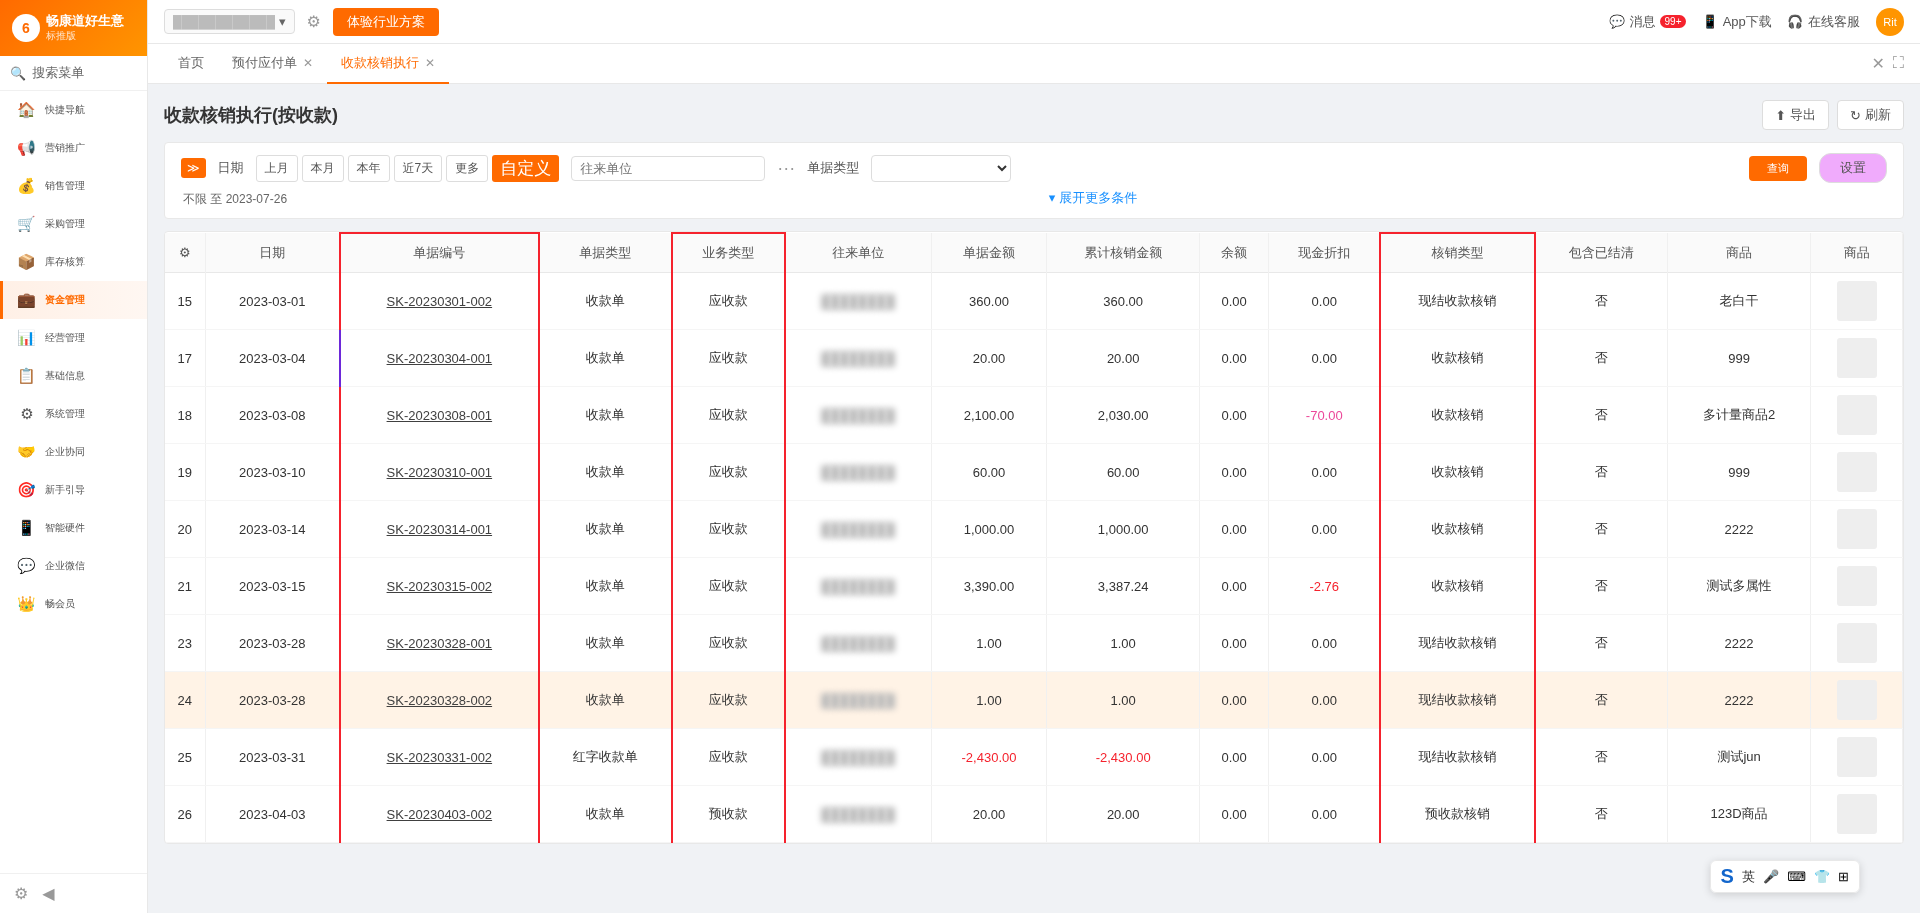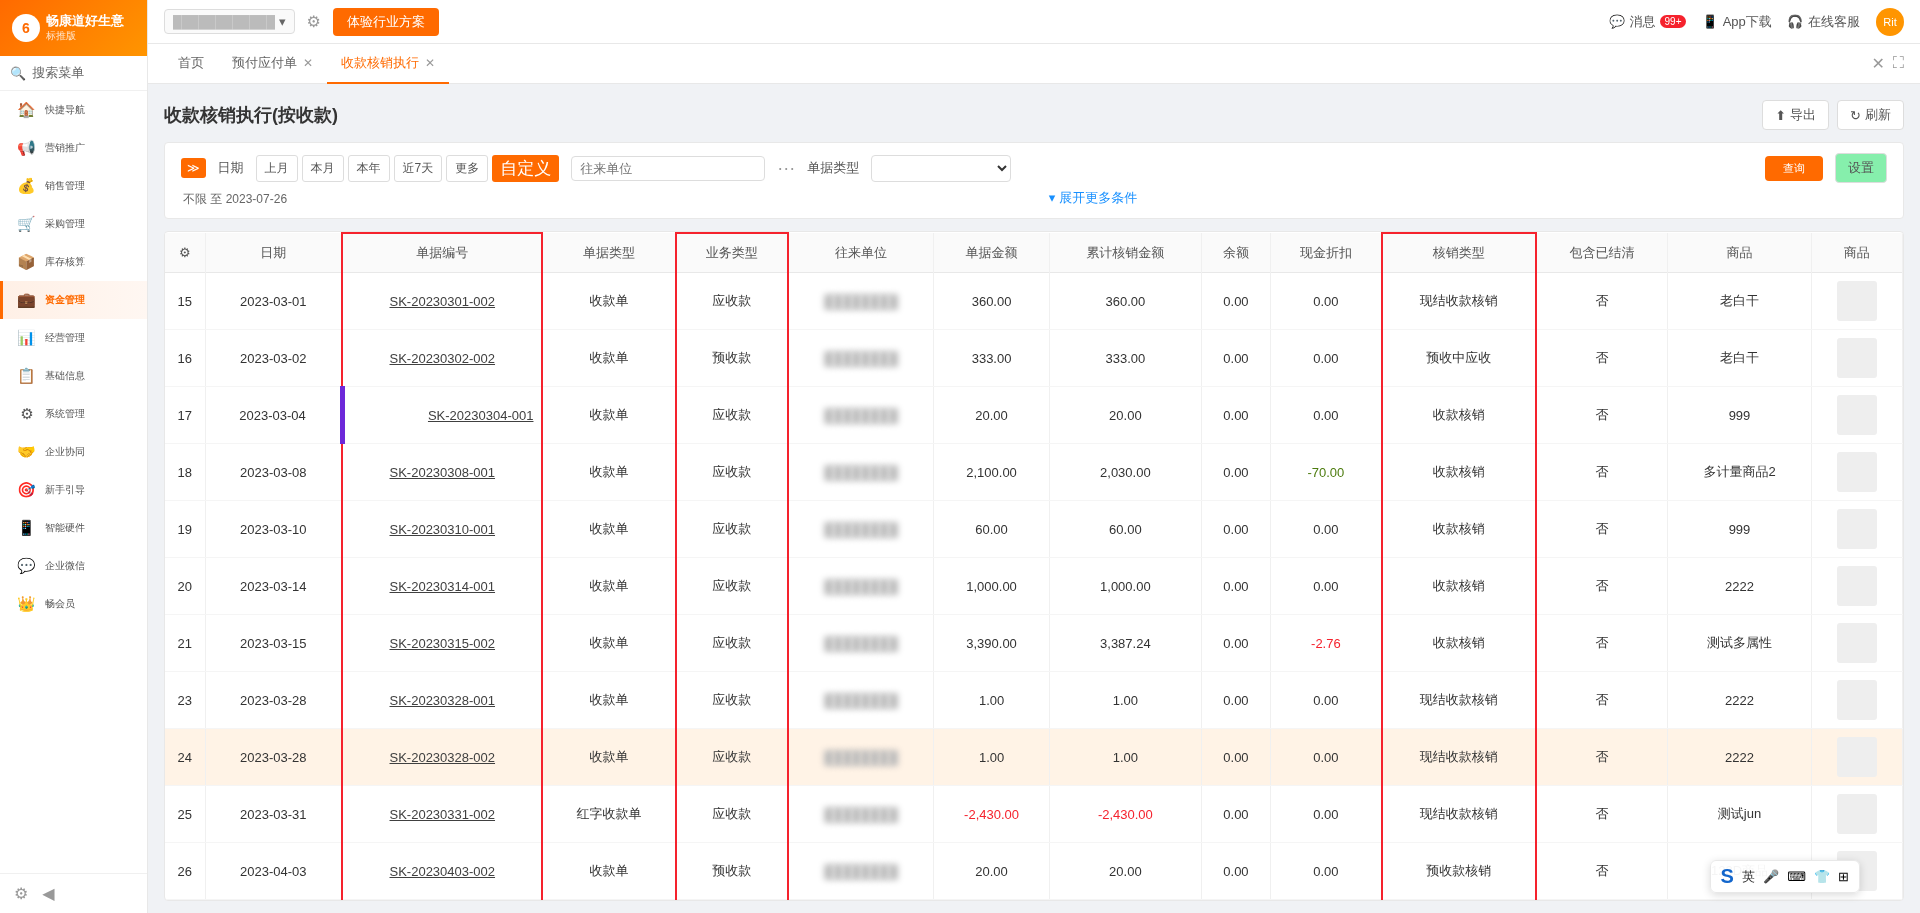--- a/index.html
+++ b/index.html
@@ -237,8 +237,8 @@
 
     
     .btn-settings {
-      border: 1px solid #ddd; background: #86efac; border-radius: 4px;
-      padding: 5px 12px; cursor: pointer; color: #555; font-size: 13px;
+      border: 1px solid #ddd; background: #f0abfc; border-radius: 12px;
+      padding: 5px 20px; cursor: pointer; color: #555; font-size: 13px;
     }
   </style>
 </head>

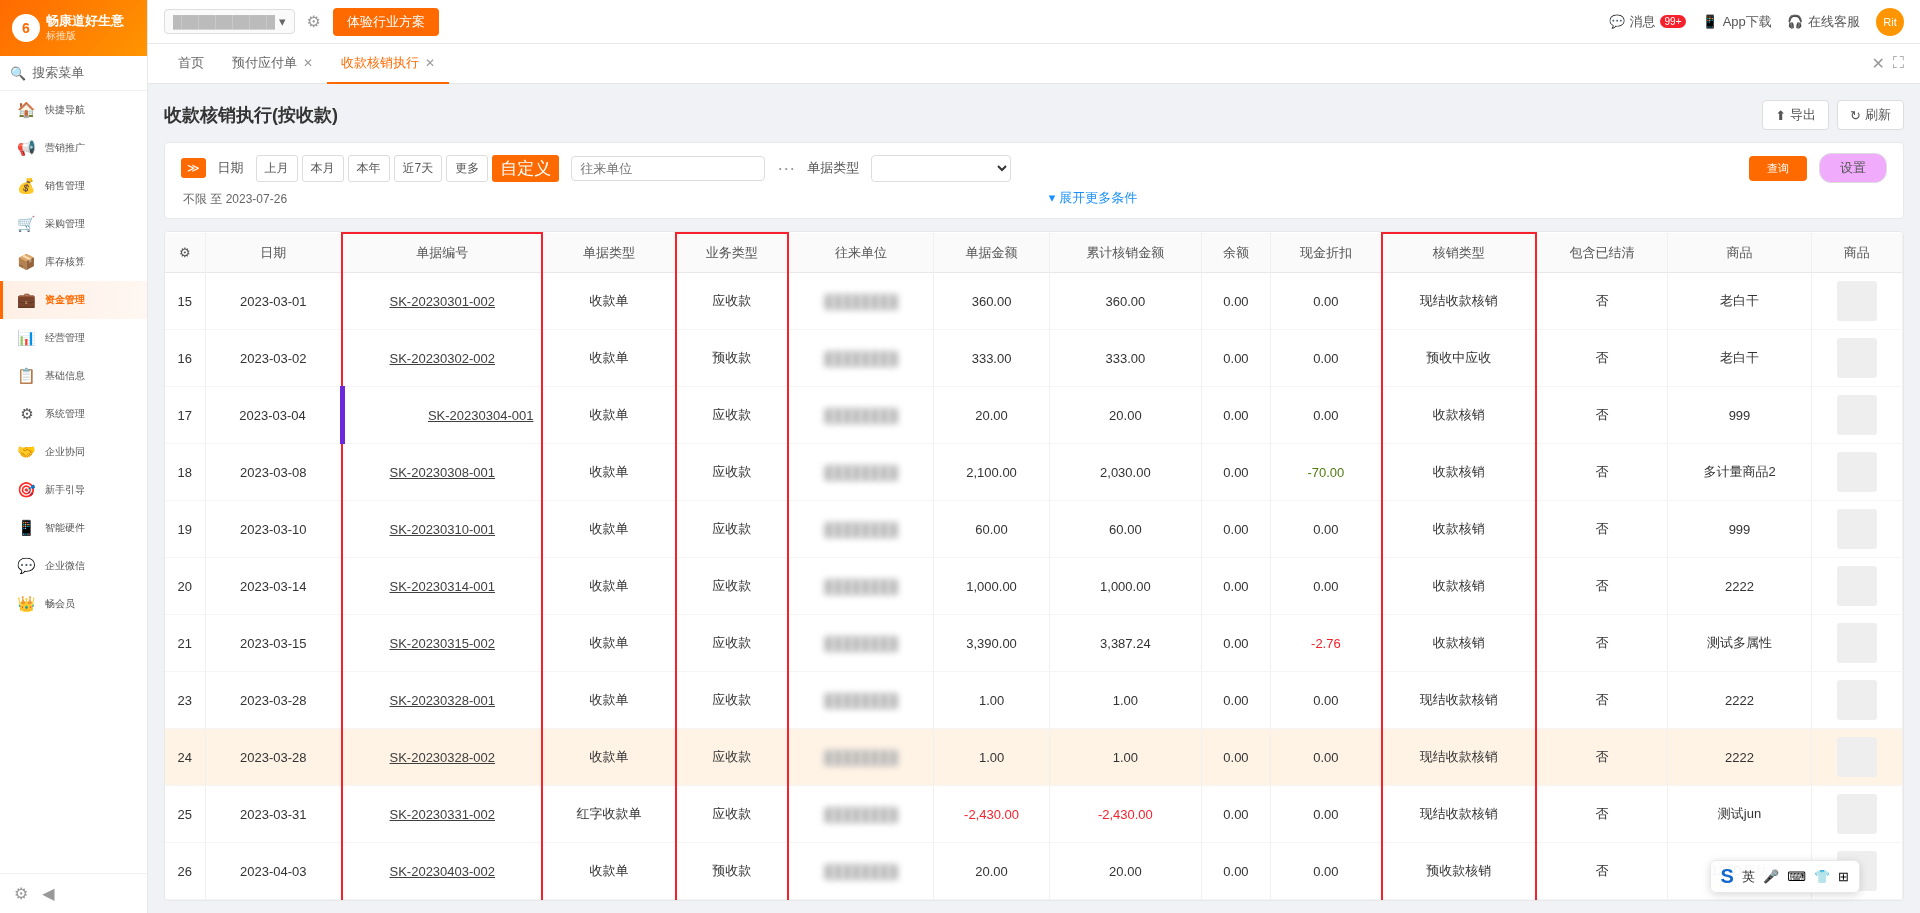--- a/index.html
+++ b/index.html
@@ -465,24 +465,6 @@
       </td>
     </tr>
             <tr>
-      <td>16</td>
-      <td>2023-03-02</td>
-      <td style="border-left:2px solid #f5222d; border-right:2px solid #f5222d;"><span class="link-text">SK-20230302-002</span></td>
-      <td>收款单</td>
-      <td style="border-left:2px solid #f5222d; border-right:2px solid #f5222d;">预收款</td>
-      <td><span class="blurred-text">████████</span></td>
-      <td style="">333.00</td>
-      <td style="">333.00</td>
-      <td>0.00</td>
-      <td style="">0.00</td>
-      <td style="border-left:2px solid #f5222d; border-right:2px solid #f5222d;">预收中应收</td>
-      <td>否</td>
-      <td>老白干</td>
-      <td>
-        <div style="width:40px;height:40px;background:#eee;display:inline-block;vertical-align:middle;border-radius:3px;"></div>
-      </td>
-    </tr>
-            <tr>
       <td>17</td>
       <td>2023-03-04</td>
       <td style="border-left:5px solid #6d28d9; border-right:2px solid #f5222d;text-align:right;"><span class="link-text">SK-20230304-001</span></td>

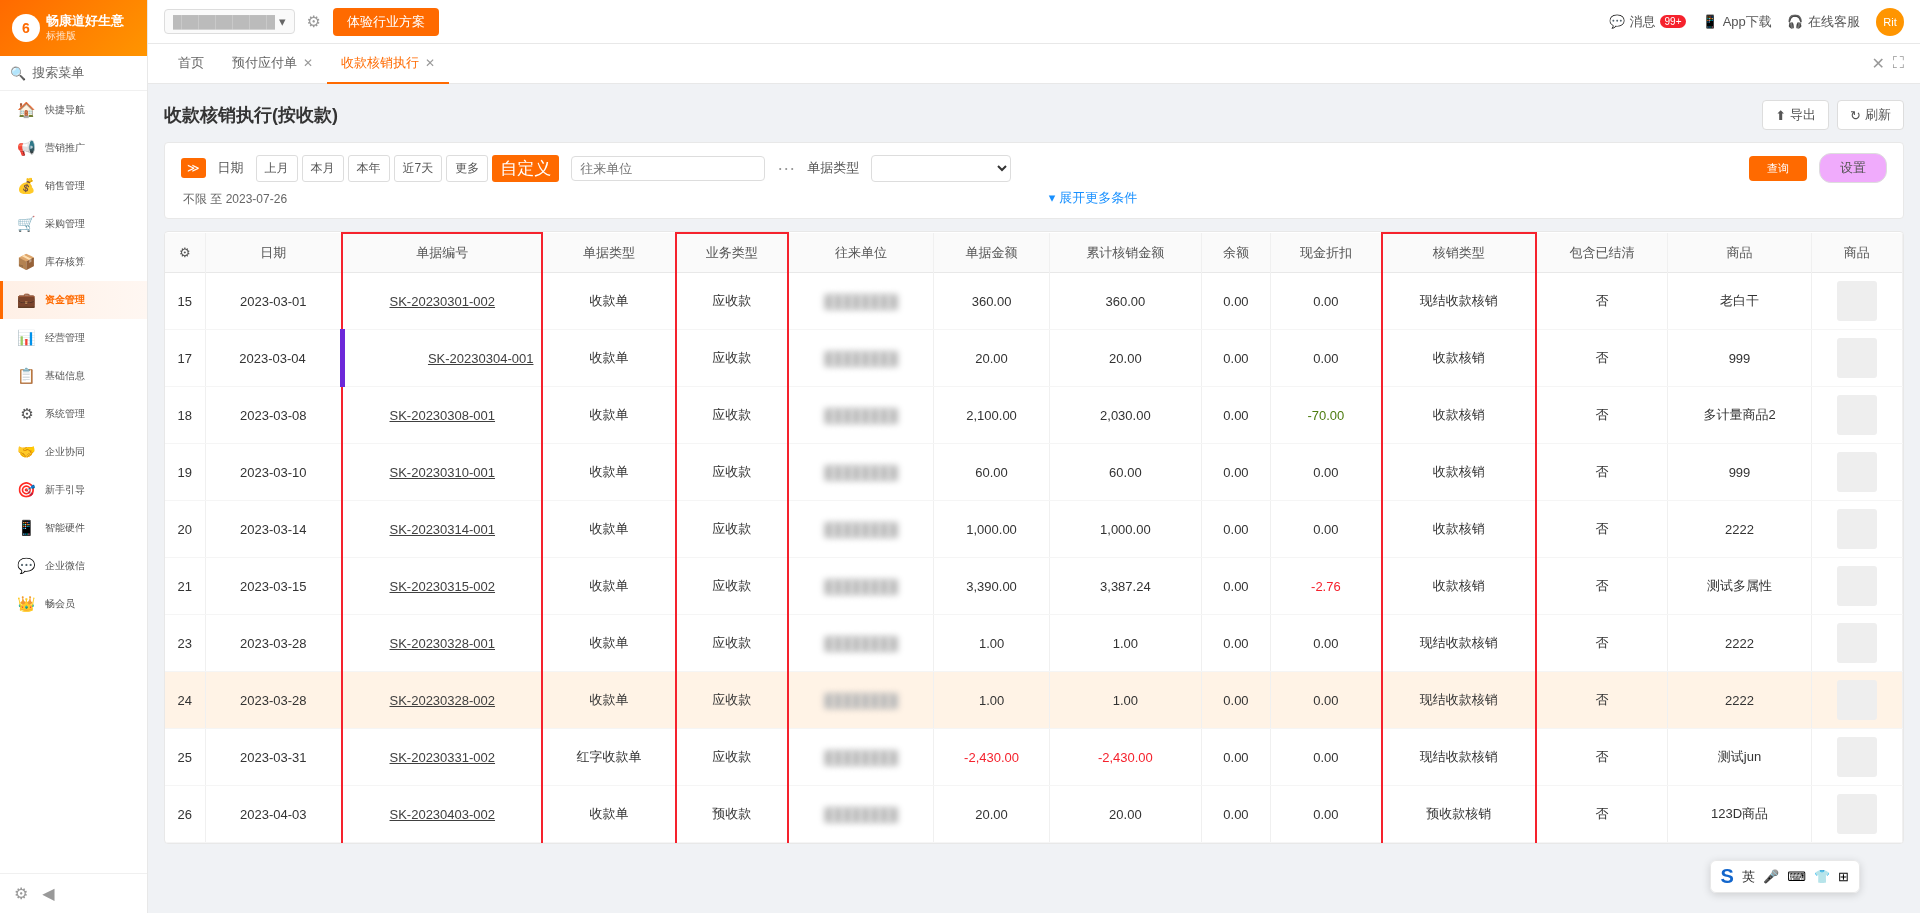--- a/index.html
+++ b/index.html
@@ -467,7 +467,7 @@
             <tr>
       <td>17</td>
       <td>2023-03-04</td>
-      <td style="border-left:5px solid #6d28d9; border-right:2px solid #f5222d;text-align:right;"><span class="link-text">SK-20230304-001</span></td>
+      <td style="border-left:2px solid #6d28d9; border-right:2px solid #f5222d;"><span class="link-text">SK-20230304-001</span></td>
       <td>收款单</td>
       <td style="border-left:2px solid #f5222d; border-right:2px solid #f5222d;">应收款</td>
       <td><span class="blurred-text">████████</span></td>

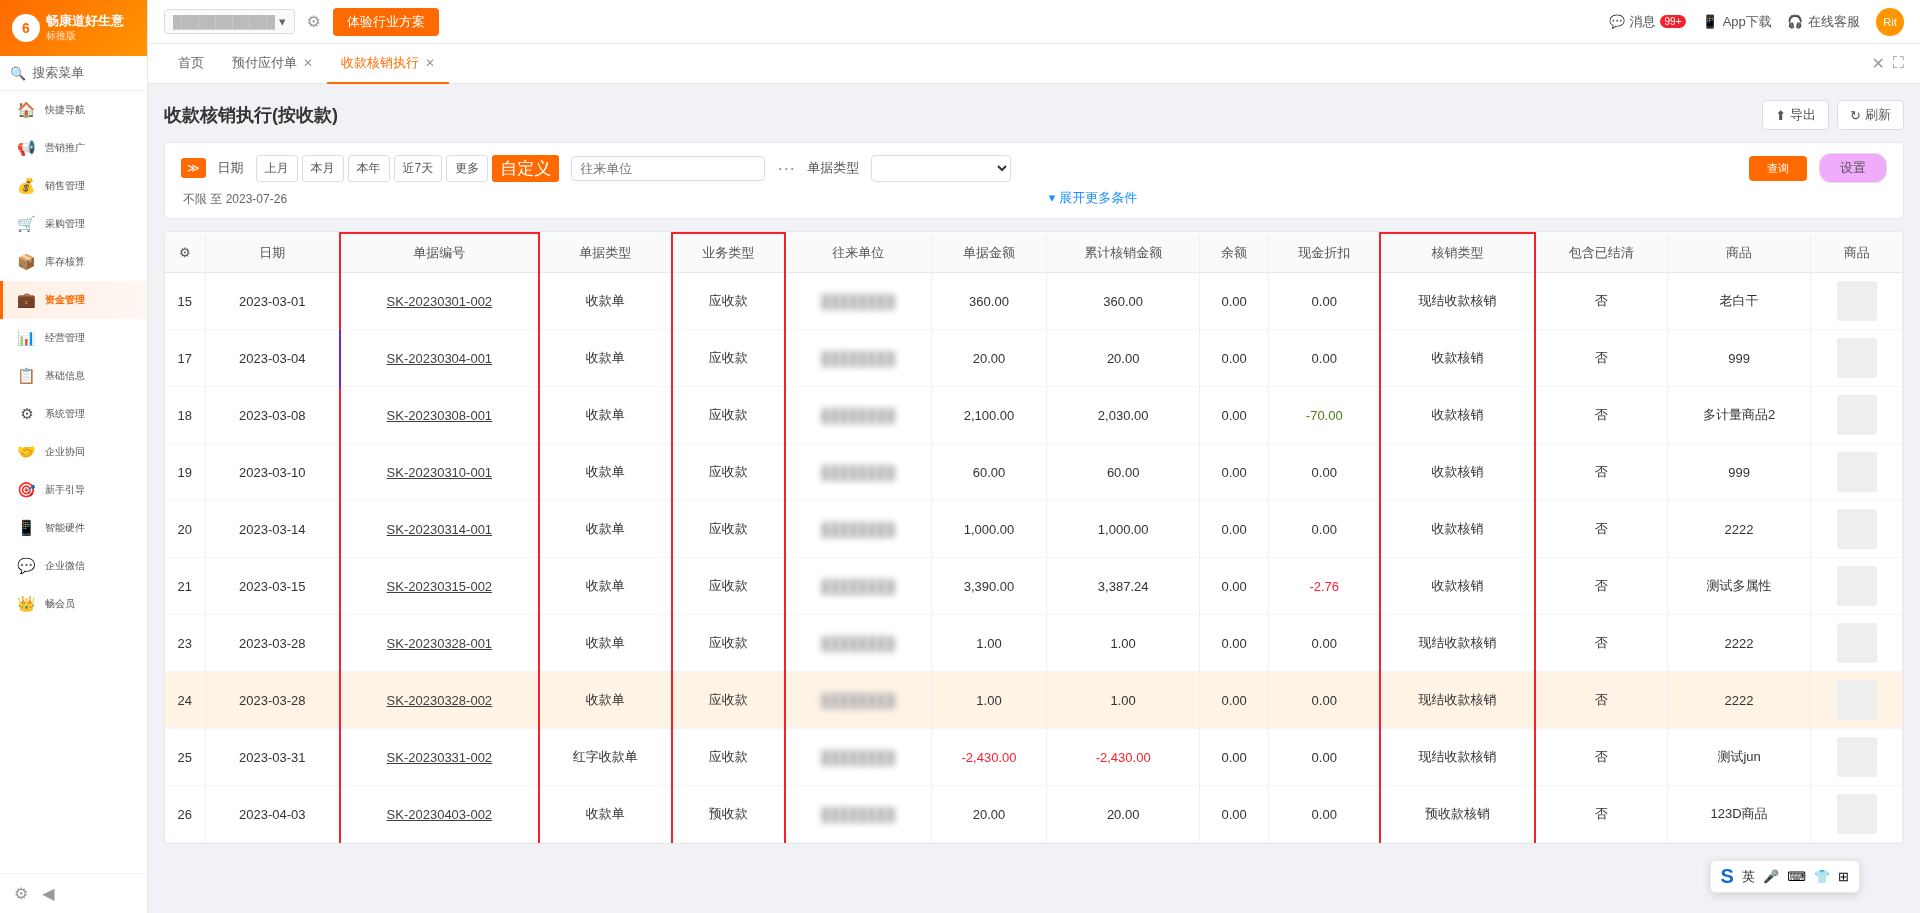--- a/index.html
+++ b/index.html
@@ -492,7 +492,7 @@
       <td style="">2,100.00</td>
       <td style="">2,030.00</td>
       <td>0.00</td>
-      <td style="color:#4d7c0f;">-70.00</td>
+      <td style="color:#ec4899;">-70.00</td>
       <td style="border-left:2px solid #f5222d; border-right:2px solid #f5222d;">收款核销</td>
       <td>否</td>
       <td>多计量商品2</td>

